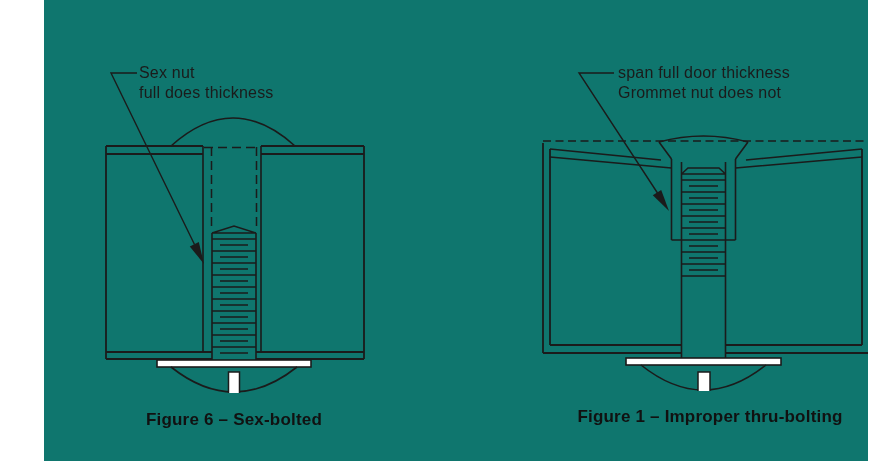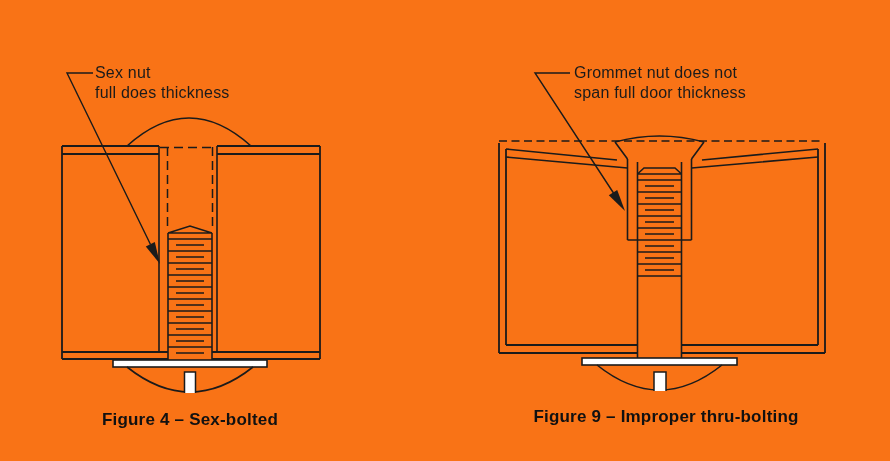--- a/index.html
+++ b/index.html
@@ -4,8 +4,8 @@
 <style>
   html,body{margin:0;padding:0;background:#fff;}
   #stage{
-    position:relative;width:890px;height:461px;background:#f97316;overflow:hidden;
-    font-family:"Liberation Sans",sans-serif;color:#1b1b1b;
+    position:relative;width:824px;height:461px;background:#0f766e;overflow:hidden;
+    font-family:"Liberation Sans",sans-serif;color:#1b1b1b;margin-left:44px;
   }
   #linework{position:absolute;left:0;top:0;}
   .callout{

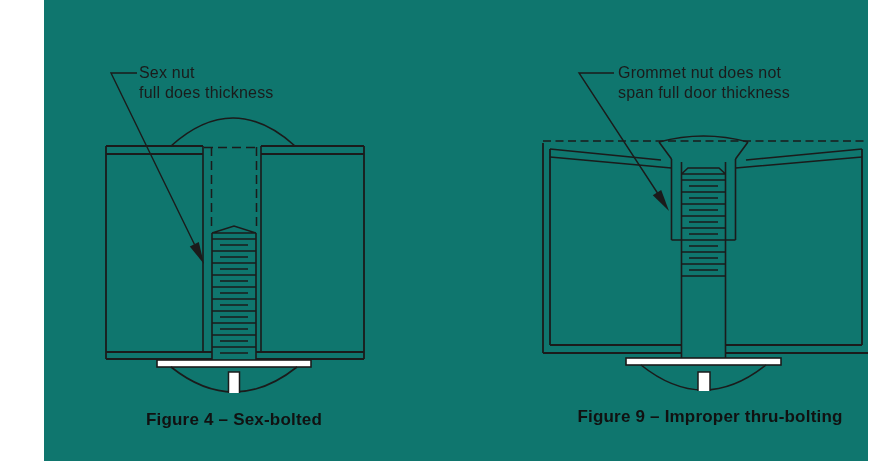--- a/index.html
+++ b/index.html
@@ -105,8 +105,8 @@
   </div>
 
   <div id="fig7-callout" class="callout">
+    <div>span full door thickness</div>
     <div>Grommet nut does not</div>
-    <div>span full door thickness</div>
   </div>
 
   <div id="fig6-caption" class="caption">Figure 4 – Sex-bolted</div>

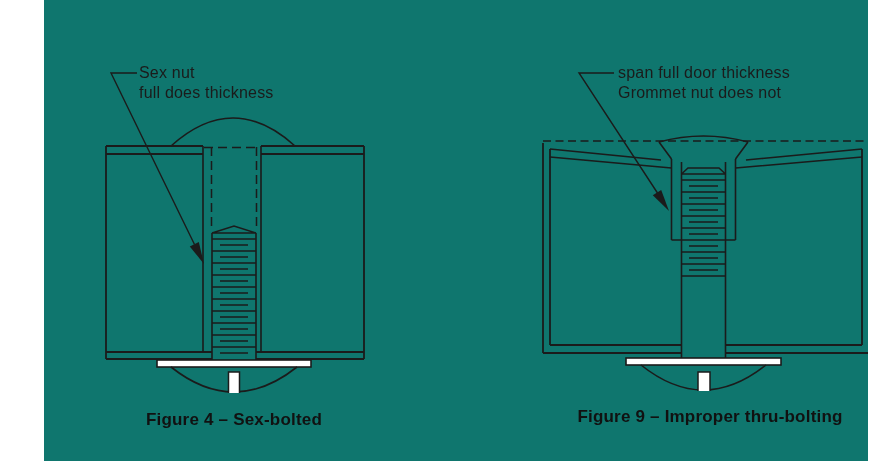--- a/index.html
+++ b/index.html
@@ -109,7 +109,7 @@
     <div>Grommet nut does not</div>
   </div>
 
-  <div id="fig6-caption" class="caption">Figure 4 – Sex-bolted</div>
+  <div id="fig6-caption" class="caption">Figure 6 – Sex-bolted</div>
 
   <div id="fig7-caption" class="caption">Figure 9 – Improper thru-bolting</div>
 

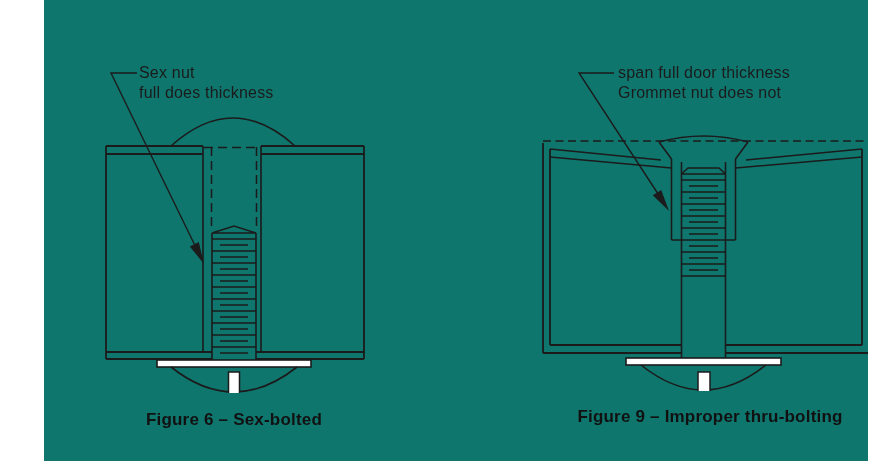--- a/index.html
+++ b/index.html
@@ -111,7 +111,7 @@
 
   <div id="fig6-caption" class="caption">Figure 6 – Sex-bolted</div>
 
-  <div id="fig7-caption" class="caption">Figure 9 – Improper thru-bolting</div>
+  <div id="fig7-caption" class="caption">Figure 1 – Improper thru-bolting</div>
 
 </div>
 

